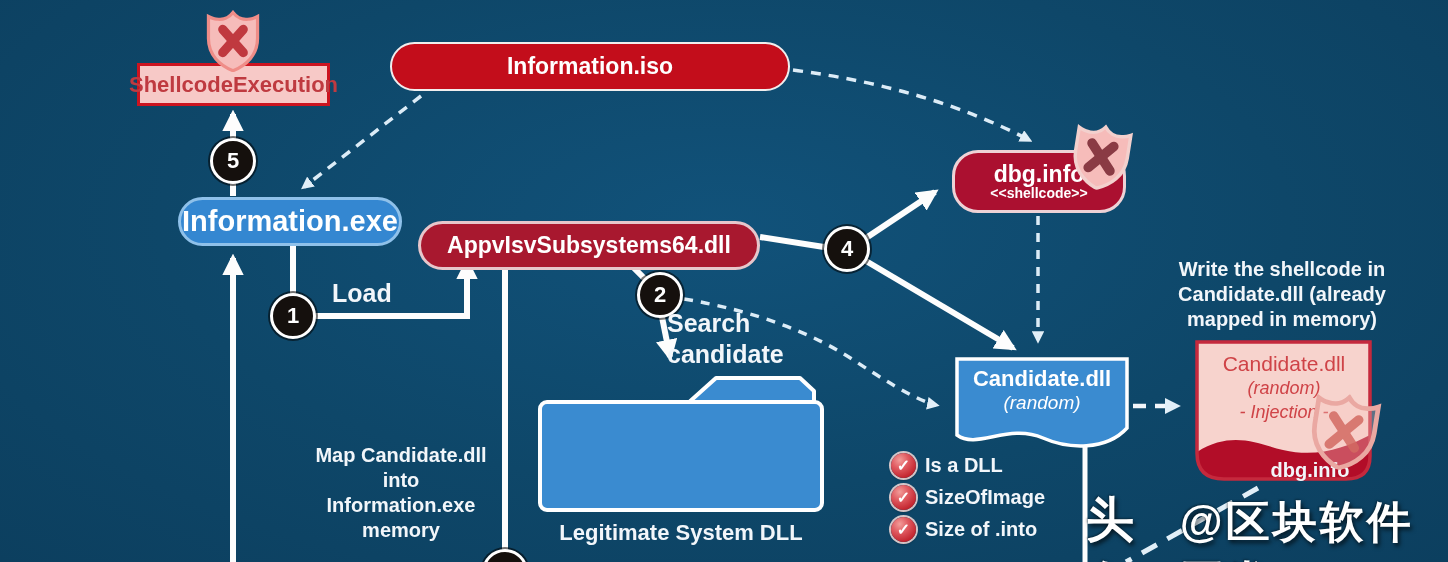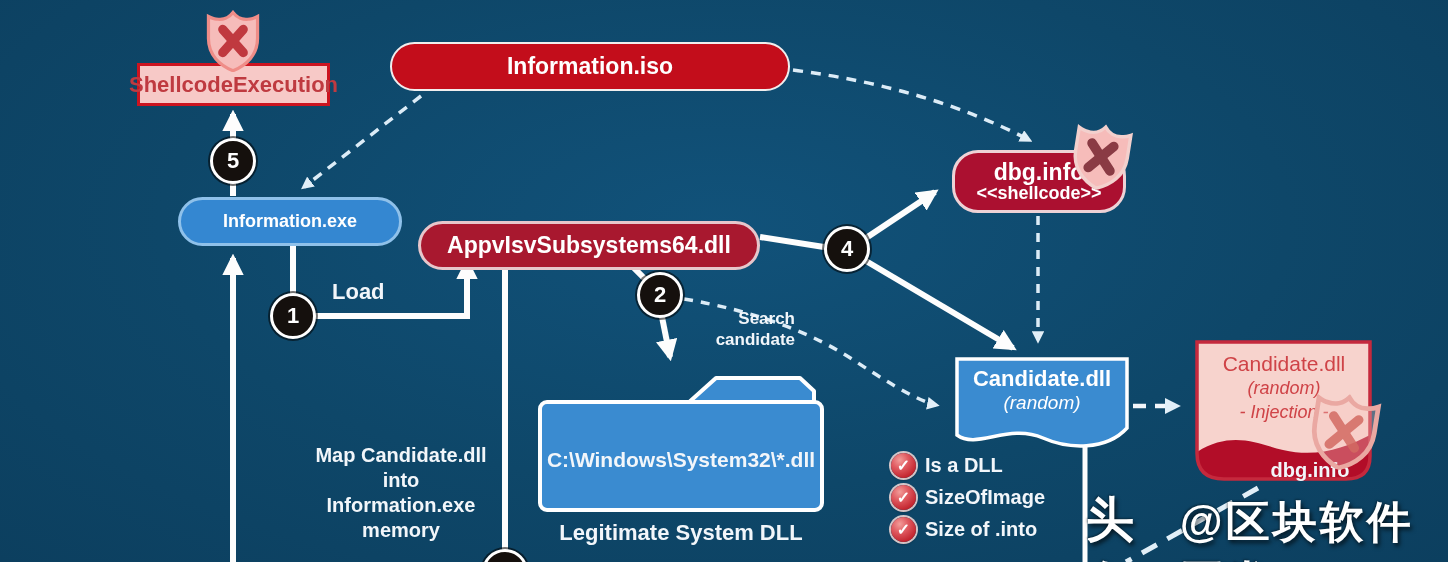--- a/index.html
+++ b/index.html
@@ -17,7 +17,7 @@
   .pill-blue{background:#3487d1;border:3px solid #8fc1ea;font-size:18px;}
   .pill-dbg{background:#ab1030;border:3px solid #eed2d6;flex-direction:column;line-height:1.05;}
   .pill-dbg .t1{font-size:23px;font-weight:bold;}
-  .pill-dbg .t2{font-size:18px;font-weight:bold;}
+  .pill-dbg .t2{font-size:14px;font-weight:bold;}
   .alert-box{background:#f7c9c7;border:3px solid #cc1420;color:#bf3a40;
              font-size:22px;font-weight:600;z-index:3;}
   .step-circle{position:absolute;width:40px;height:40px;border-radius:50%;

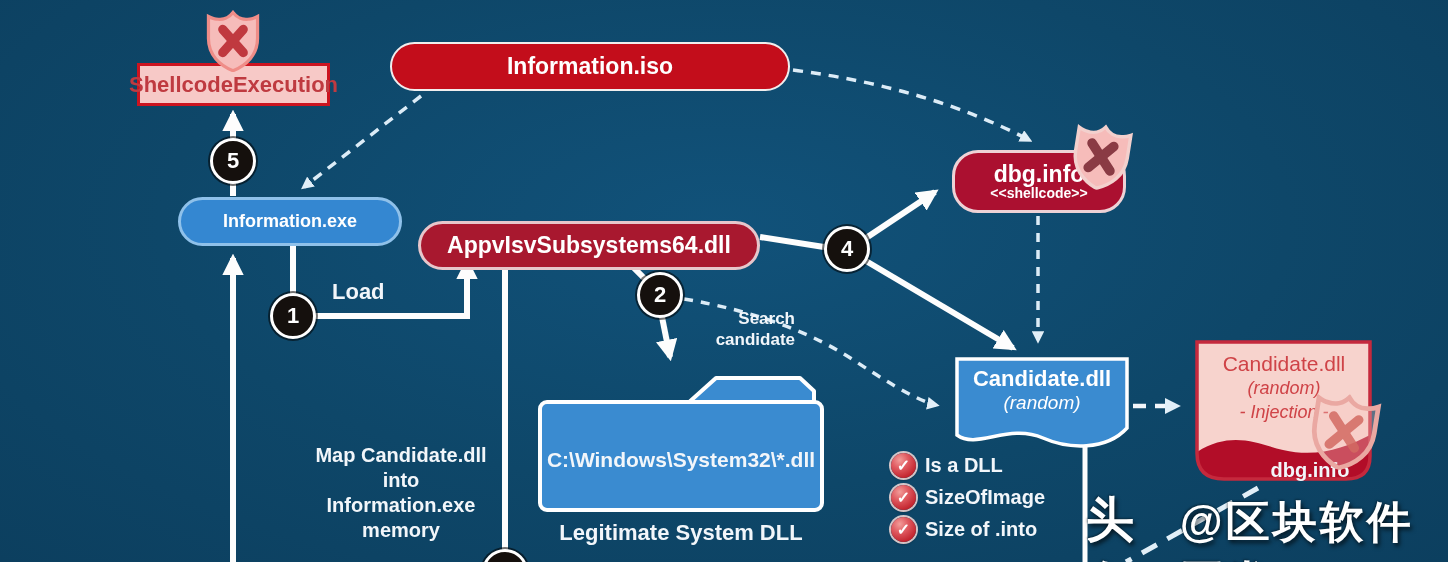--- a/index.html
+++ b/index.html
@@ -14,7 +14,7 @@
   .pill{border-radius:26px;color:#fff;font-weight:bold;}
   .pill-red{background:#c30d1b;border:2px solid #f1eeee;font-size:23px;}
   .pill-crimson{background:#a8182f;border:3px solid #e7c6cb;font-size:23px;}
-  .pill-blue{background:#3487d1;border:3px solid #8fc1ea;font-size:18px;}
+  .pill-blue{background:#3487d1;border:3px solid #8fc1ea;font-size:29px;}
   .pill-dbg{background:#ab1030;border:3px solid #eed2d6;flex-direction:column;line-height:1.05;}
   .pill-dbg .t1{font-size:23px;font-weight:bold;}
   .pill-dbg .t2{font-size:14px;font-weight:bold;}

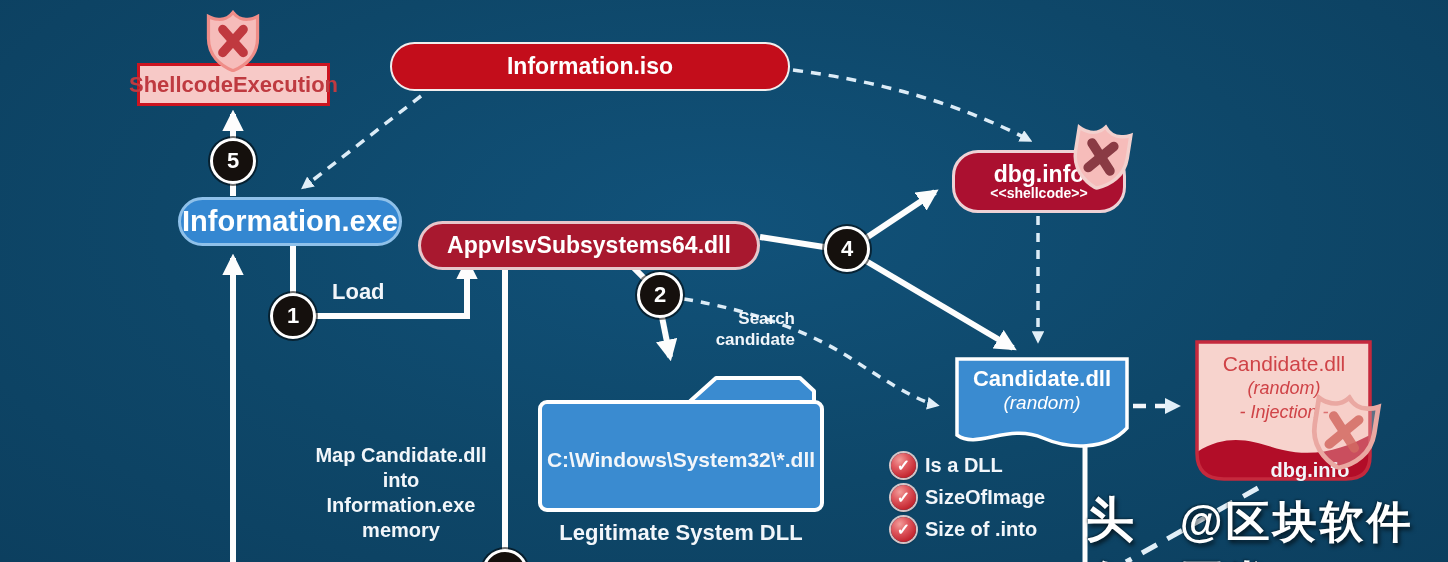--- a/index.html
+++ b/index.html
@@ -161,6 +161,7 @@
   <div class="lbl" style="left:548px;top:519px;width:266px;text-align:center;font-size:22px;">Legitimate System DLL</div>
 
   <div class="lbl" style="left:310px;top:443px;width:182px;text-align:center;font-size:20px;">Map Candidate.dll into Information.exe memory</div>
+  <div class="lbl" style="left:1168px;top:257px;width:228px;text-align:center;font-size:20px;">Write the shellcode in Candidate.dll (already mapped in memory)</div>
 
   <div class="doc-text" style="left:957px;top:366px;width:170px;">
     <div class="title">Candidate.dll</div>

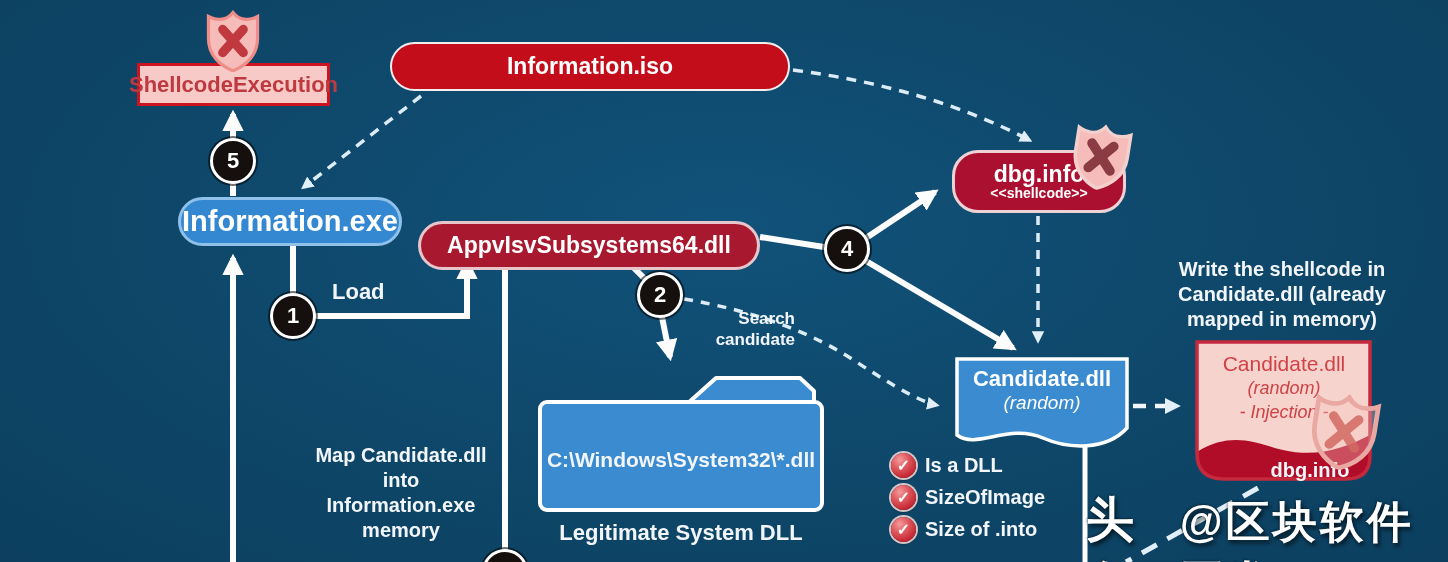--- a/index.html
+++ b/index.html
@@ -154,7 +154,7 @@
     <span>5</span>
   </div>
 
-  <div class="lbl" style="left:332px;top:278px;font-size:22px;">Load</div>
+  <div class="lbl" style="left:332px;top:278px;font-size:25px;">Load</div>
   <div class="lbl" style="left:683px;top:308px;width:112px;font-size:17px;text-align:right;">Search candidate</div>
 
   <div class="lbl" style="left:545px;top:447px;width:272px;text-align:center;font-size:21px;">C:\Windows\System32\*.dll</div>

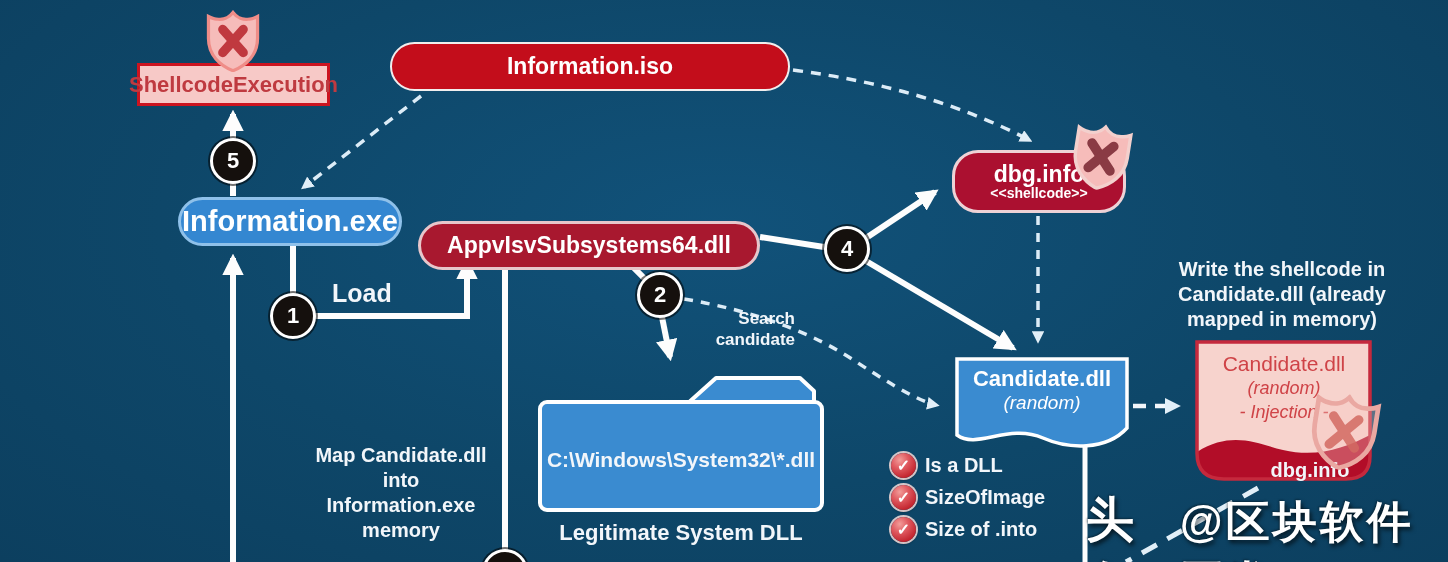--- a/index.html
+++ b/index.html
@@ -155,7 +155,7 @@
   </div>
 
   <div class="lbl" style="left:332px;top:278px;font-size:25px;">Load</div>
-  <div class="lbl" style="left:683px;top:308px;width:112px;font-size:17px;text-align:right;">Search candidate</div>
+  <div class="lbl" style="left:667px;top:308px;width:112px;font-size:25px;">Search candidate</div>
 
   <div class="lbl" style="left:545px;top:447px;width:272px;text-align:center;font-size:21px;">C:\Windows\System32\*.dll</div>
   <div class="lbl" style="left:548px;top:519px;width:266px;text-align:center;font-size:22px;">Legitimate System DLL</div>

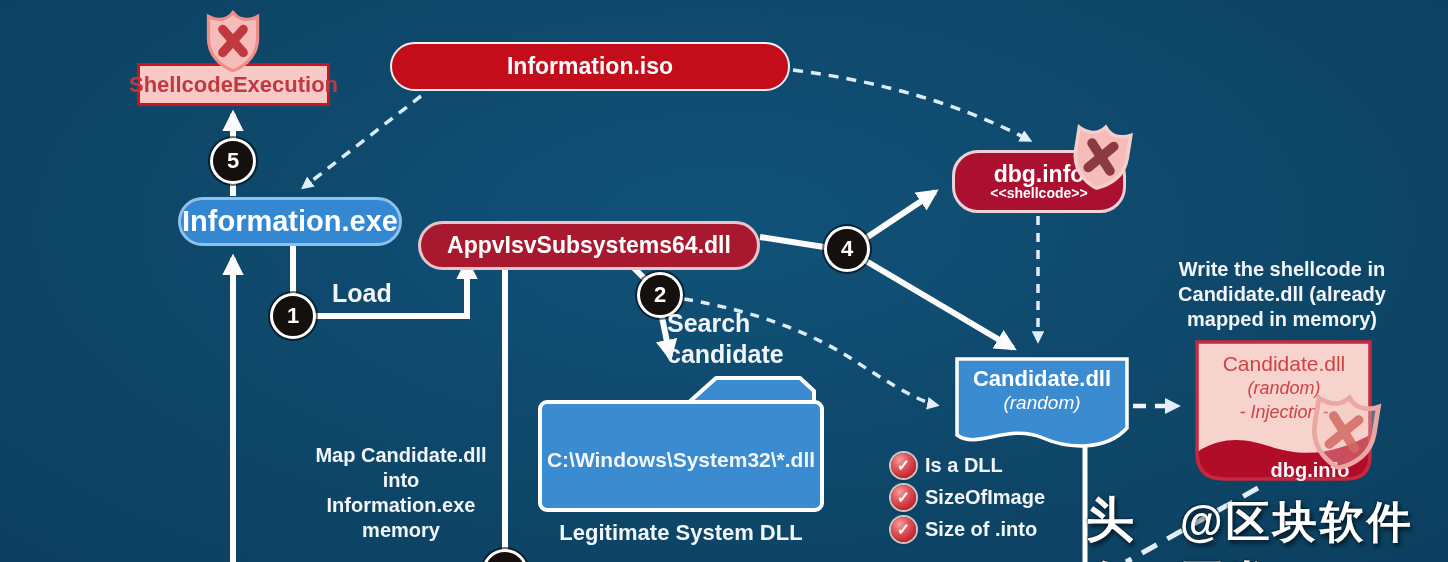--- a/index.html
+++ b/index.html
@@ -157,7 +157,6 @@
   <div class="lbl" style="left:332px;top:278px;font-size:25px;">Load</div>
   <div class="lbl" style="left:667px;top:308px;width:112px;font-size:25px;">Search candidate</div>
 
-  <div class="lbl" style="left:545px;top:447px;width:272px;text-align:center;font-size:21px;">C:\Windows\System32\*.dll</div>
   <div class="lbl" style="left:548px;top:519px;width:266px;text-align:center;font-size:22px;">Legitimate System DLL</div>
 
   <div class="lbl" style="left:310px;top:443px;width:182px;text-align:center;font-size:20px;">Map Candidate.dll into Information.exe memory</div>

